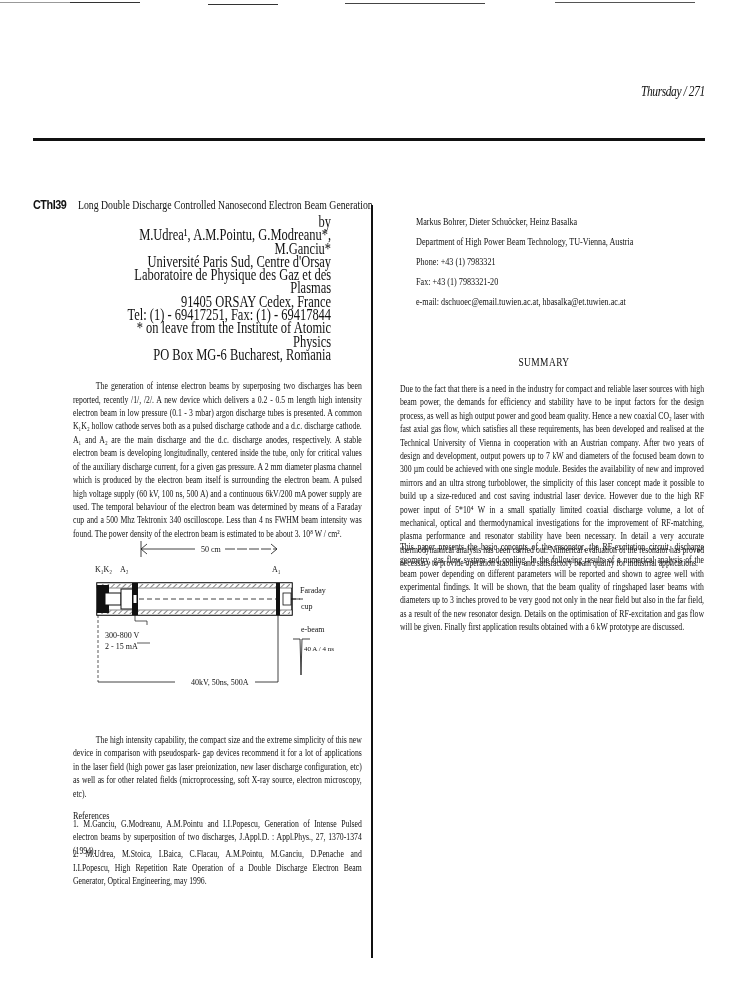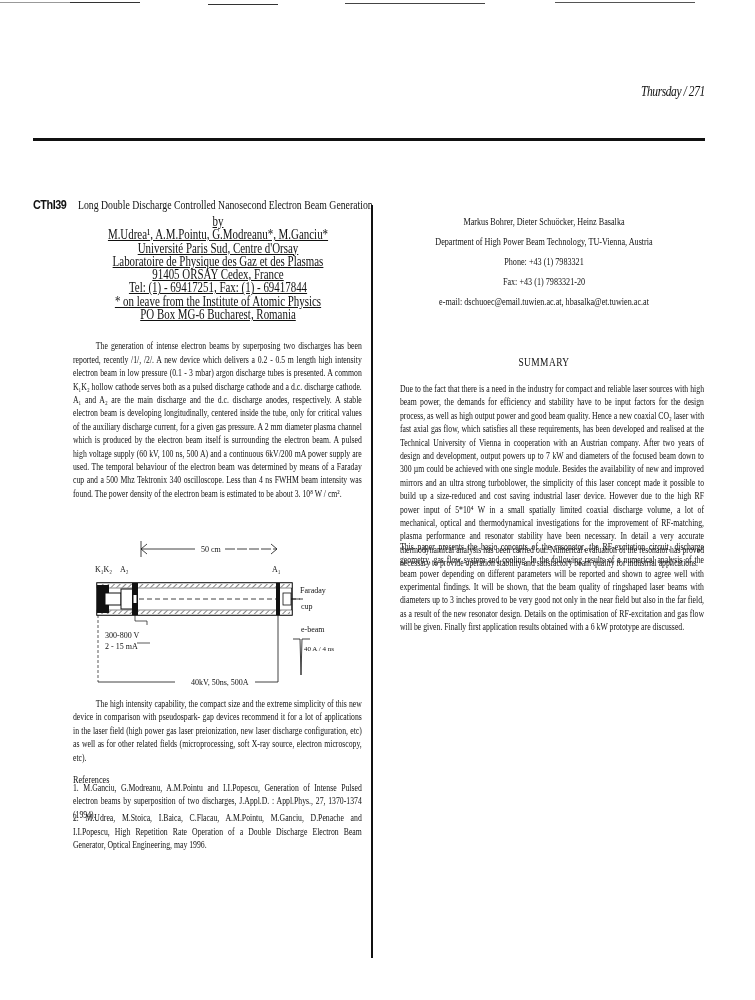--- a/index.html
+++ b/index.html
@@ -19,7 +19,7 @@
   .title-row .ttl { display: inline-block; transform: scaleX(0.78); transform-origin: left center; font-size: 12.5px; }
   .title-row .ttl.u { text-decoration: underline; font-size: 15px; transform: scaleX(0.72); }
 
-  .center-block { text-align: center; font-size: 14px; line-height: 13.3px; text-decoration: underline; }
+  .center-block { text-align: right; font-size: 16px; line-height: 13.3px; }
   .center-block div { display: block; transform: scaleX(0.78); }
   .body-text { font-size: 10.2px; line-height: 13.4px; text-align: justify; width: 380px; transform: scaleX(0.76); transform-origin: left top; }
   .indent { text-indent: 30px; }

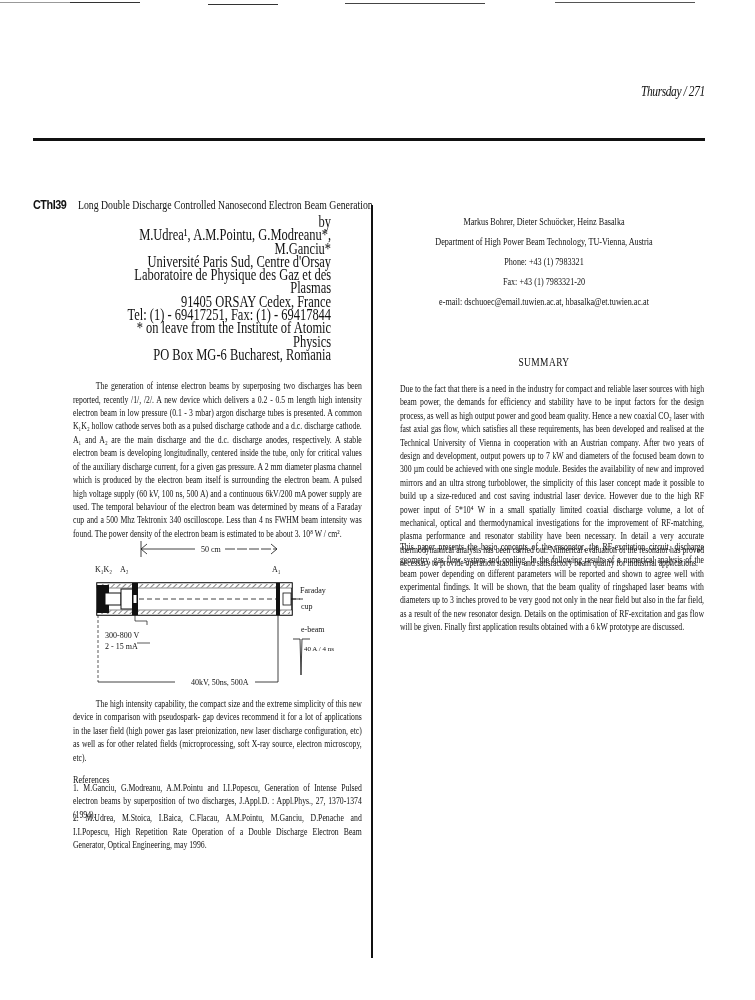--- a/index.html
+++ b/index.html
@@ -27,7 +27,7 @@
 
   .diagram { position: absolute; left: 95px; top: 535px; width: 240px; height: 170px; }
   .summary-head { text-align: center; font-size: 11.5px; letter-spacing: 0.5px; transform: scaleX(0.82); }
-  .right-center { text-align: center; font-size: 10.2px; }
+  .right-center { text-align: left; font-size: 10.2px; }
   .right-center div { transform: scaleX(0.8); }
 </style>
 </head>

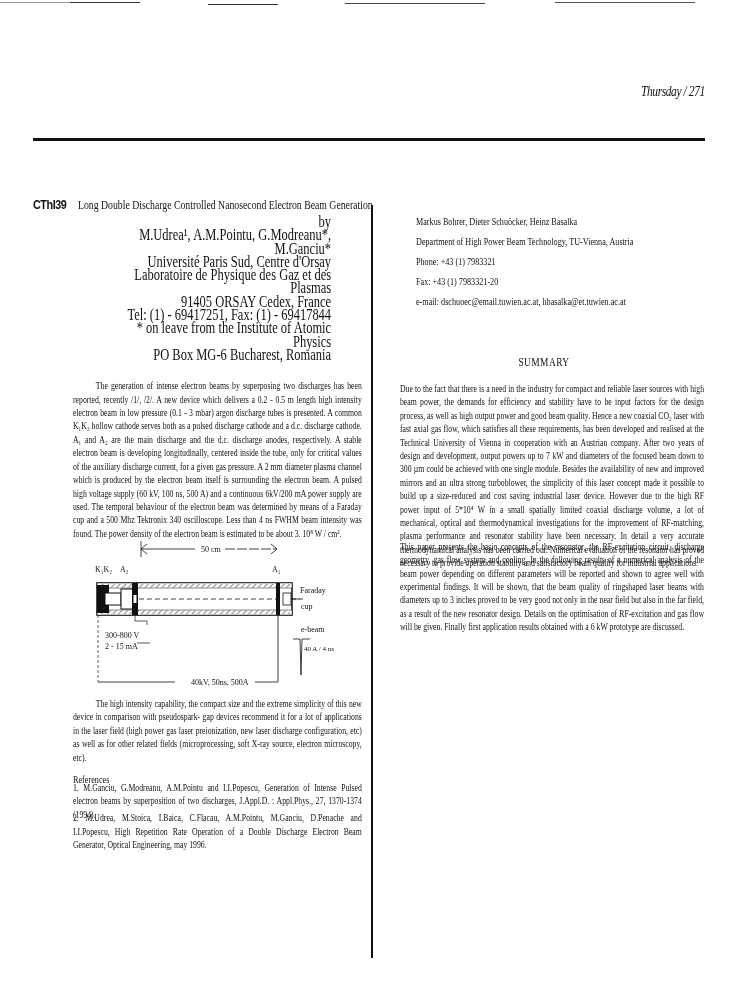--- a/index.html
+++ b/index.html
@@ -120,7 +120,7 @@
   </g>
 </svg>
 
-<div class="col" style="left:73px; top:697px; width:300px;">
+<div class="col" style="left:73px; top:733px; width:300px;">
   <div class="body-text indent">The high intensity capability, the compact size and the extreme simplicity of this new device in comparison with pseudospark- gap devices recommend it for a lot of applications in the laser field (high power gas laser preionization, new laser discharge configuration, etc) as well as for other related fields (microprocessing, soft X-ray source, electron microscopy, etc).</div>
   <div class="refs-head">References</div>
   <div class="body-text" style="margin-top:-4px;">1. M.Ganciu, G.Modreanu, A.M.Pointu and I.I.Popescu, Generation of Intense Pulsed electron beams by superposition of two discharges, J.Appl.D. : Appl.Phys., 27, 1370-1374 (1994).</div>

